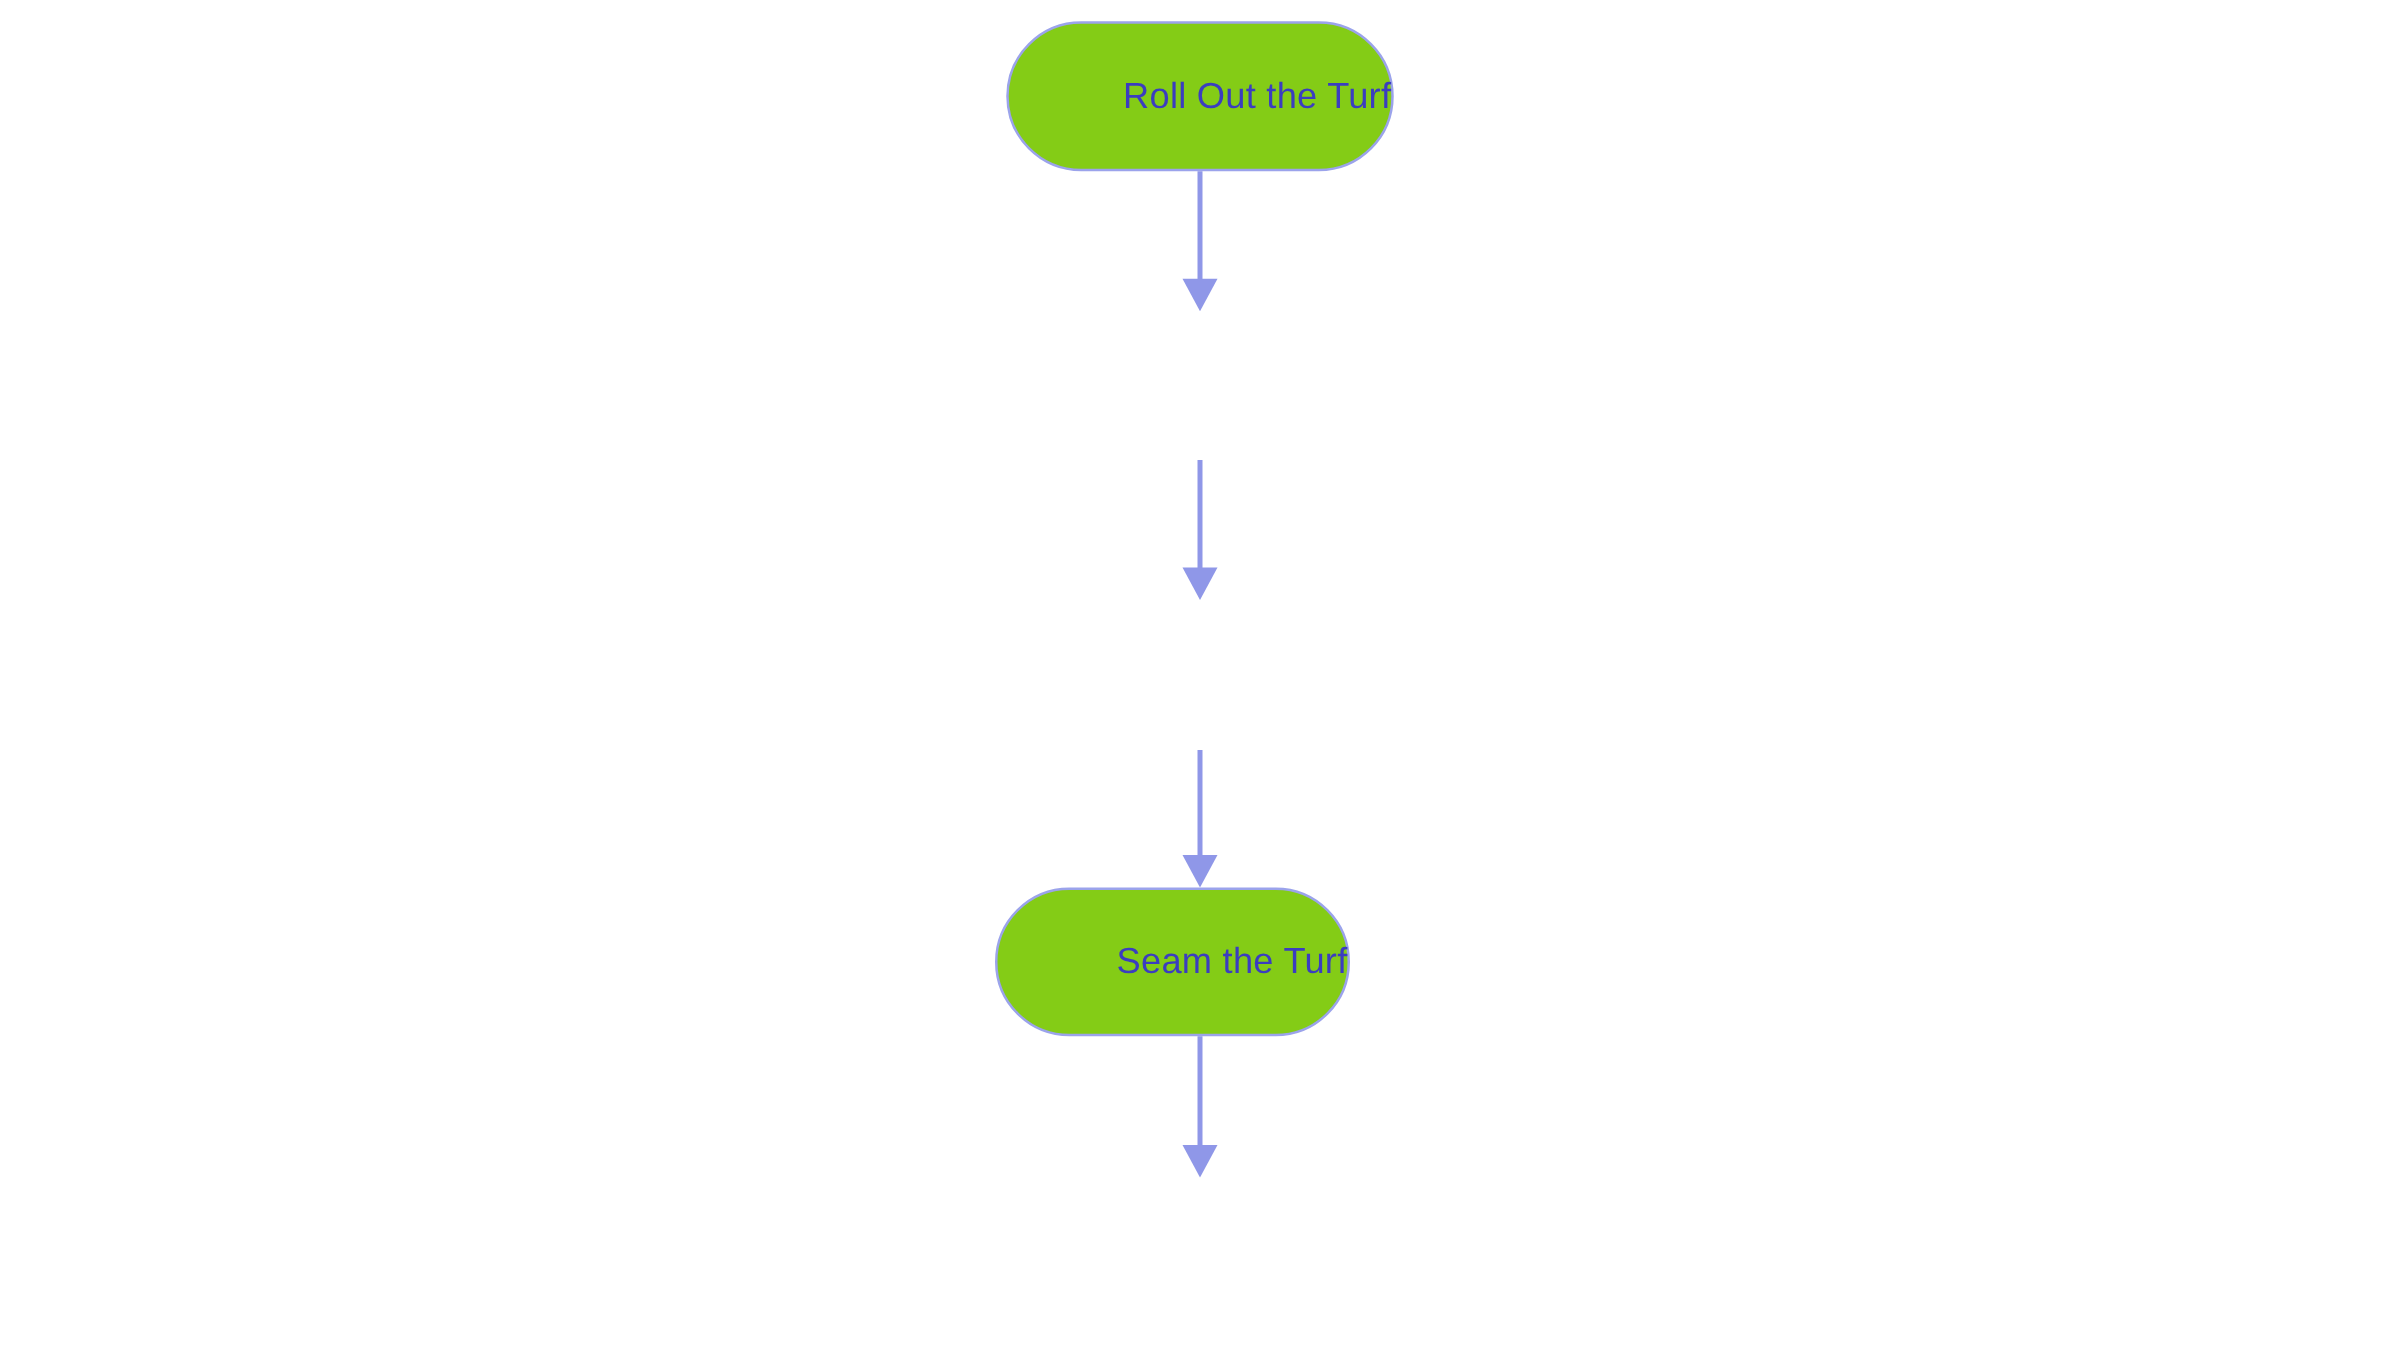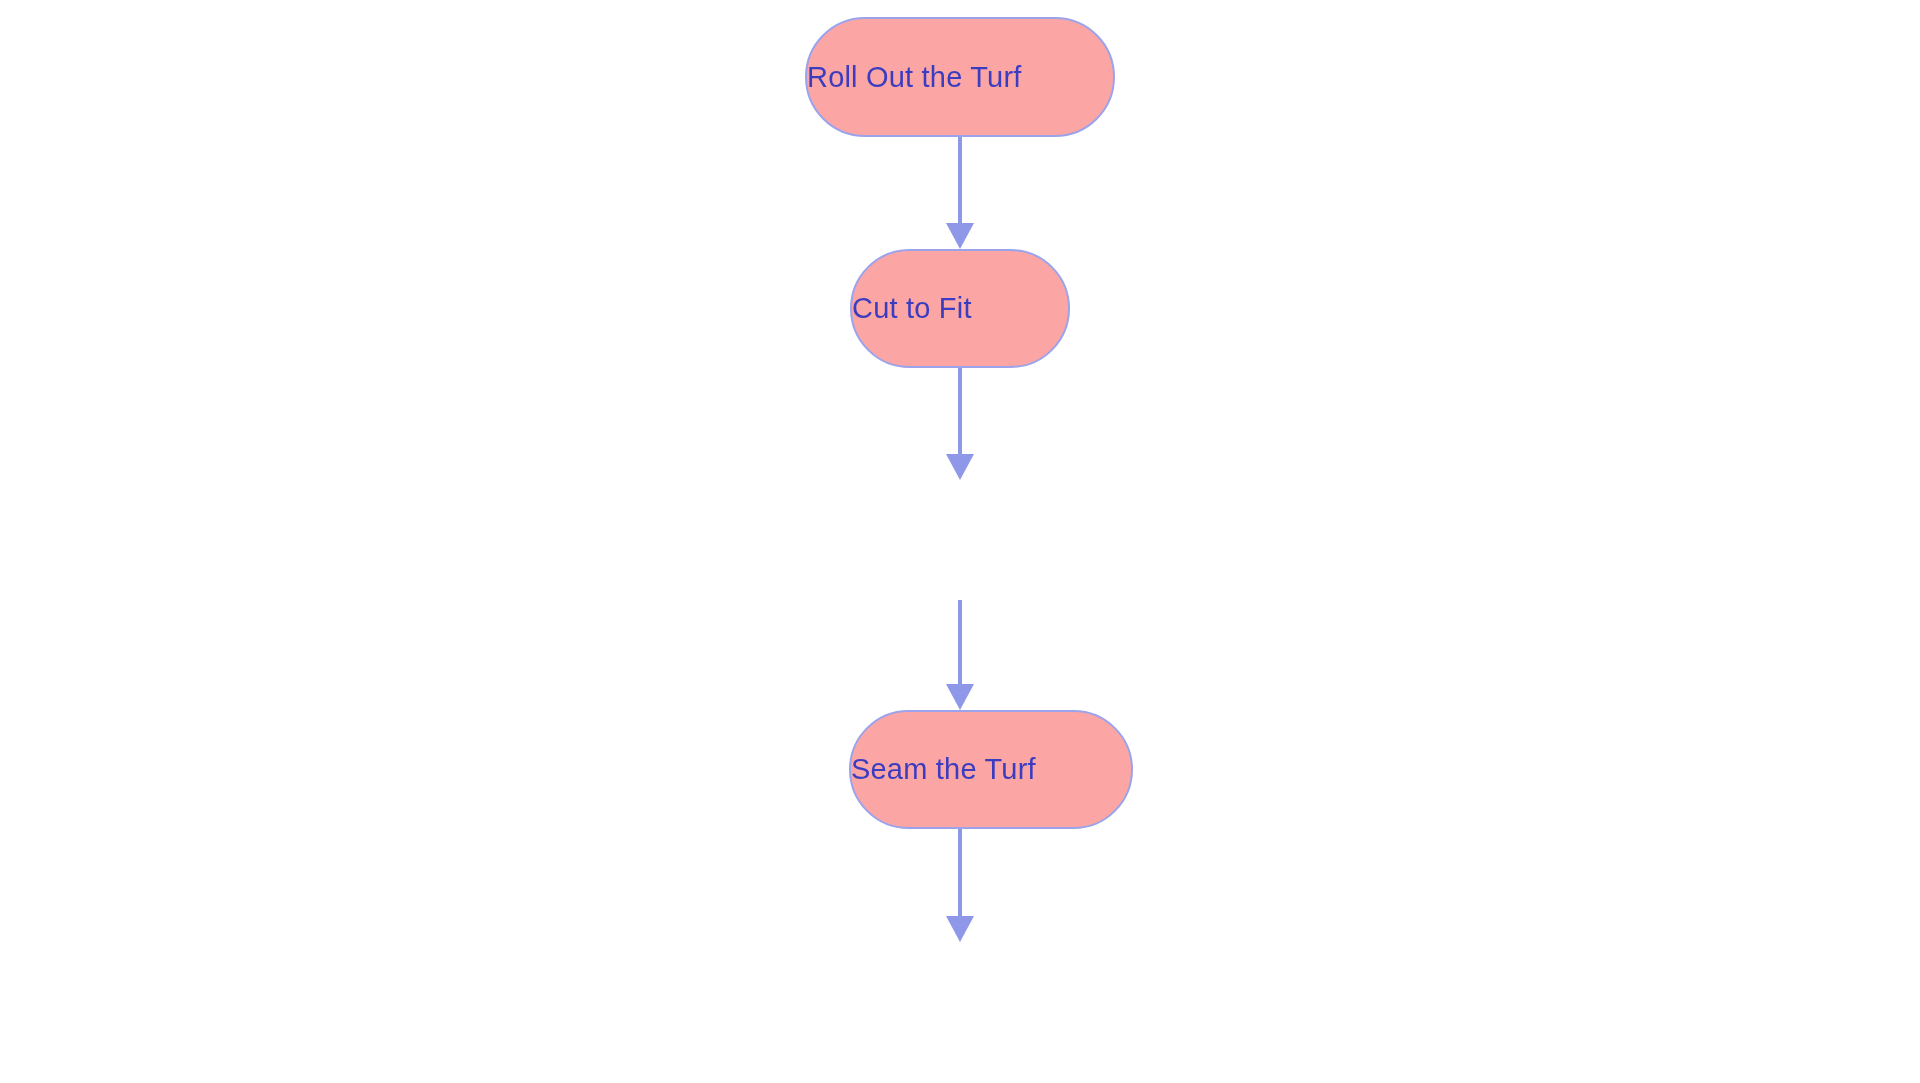--- a/index.html
+++ b/index.html
@@ -18,12 +18,12 @@
   .flow-node {
     position: absolute;
     box-sizing: border-box;
-    background: #fca5a5;
+    background: #84cc16;
     border: 2px solid #9ba3eb;
     border-radius: 60px;
     display: flex;
     align-items: center;
-    justify-content: flex-start;
+    justify-content: flex-end;
     color: #3b3dc0;
     font-size: 29px;
     letter-spacing: 0.2px;

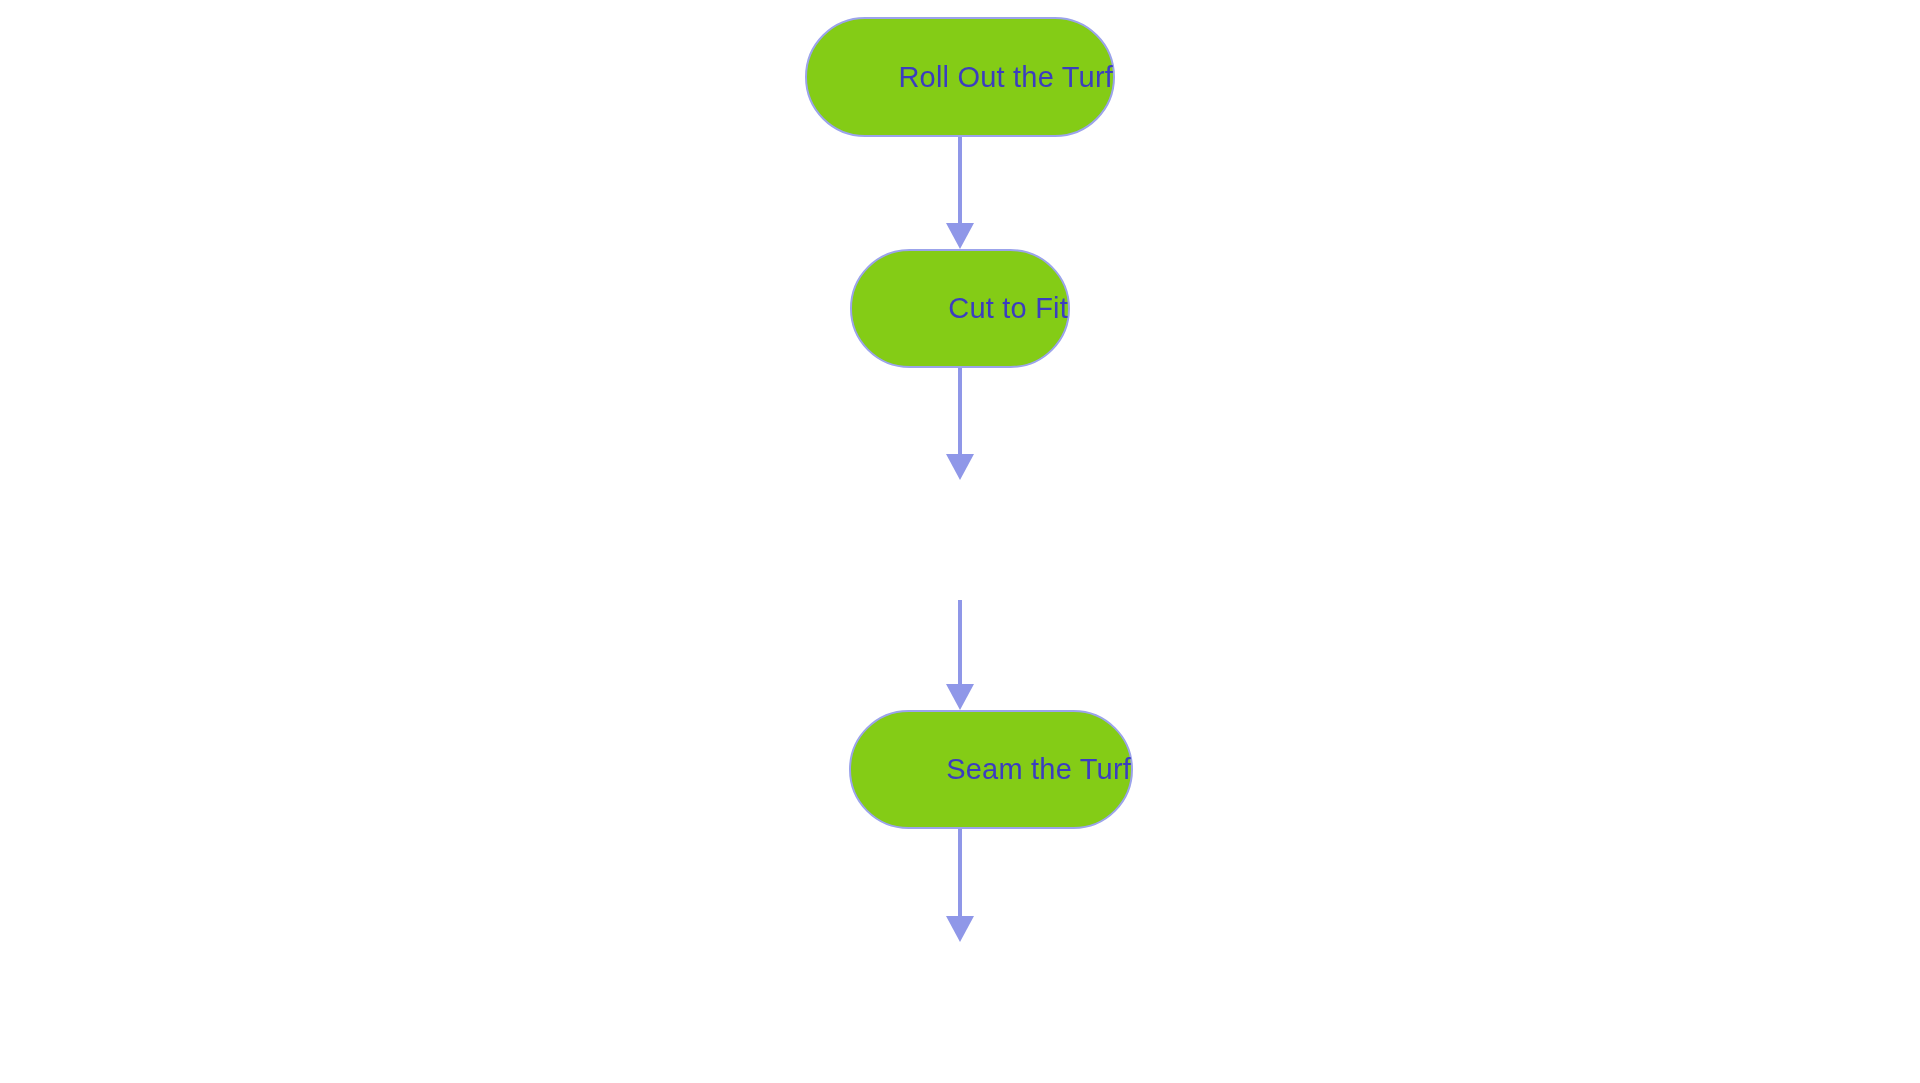--- a/index.html
+++ b/index.html
@@ -77,9 +77,6 @@
     <div class="arrow-head"></div>
   </div>
 
-  <div class="flow-node node-2">
-    <span>Cut to Fit</span>
-  </div>
 
   <div class="arrow arrow-2">
     <div class="arrow-line"></div>

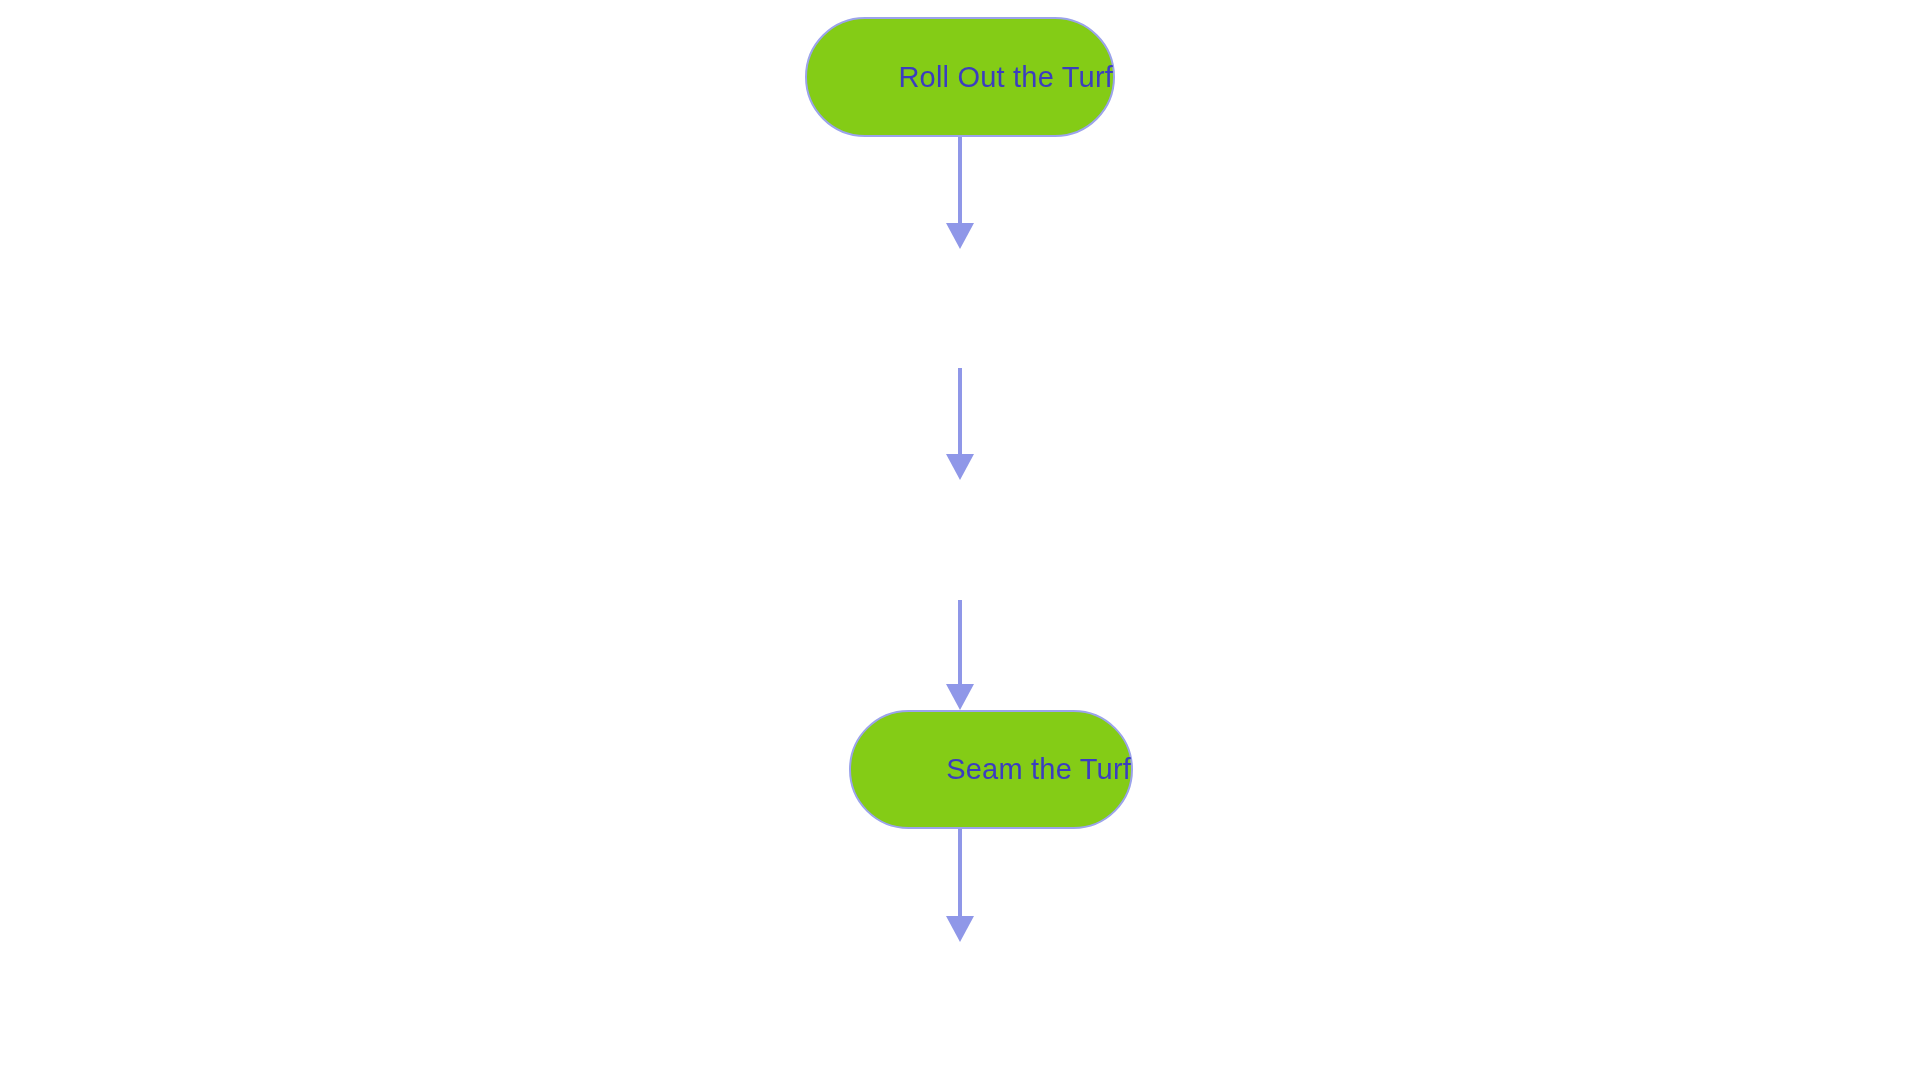--- a/index.html
+++ b/index.html
@@ -32,7 +32,7 @@
   .node-1 { left: 805px; top: 17px;  width: 310px; height: 120px; }
   .node-2 { left: 850px; top: 249px; width: 220px; height: 119px; }
   .node-3 { left: 795px; top: 480px; width: 330px; height: 120px; }
-  .node-4 { left: 849px; top: 710px; width: 284px; height: 119px; }
+  .node-4 { left: 796px; top: 710px; width: 284px; height: 119px; }
   .node-5 { left: 831px; top: 942px; width: 258px; height: 120px; }
 
   .arrow {

